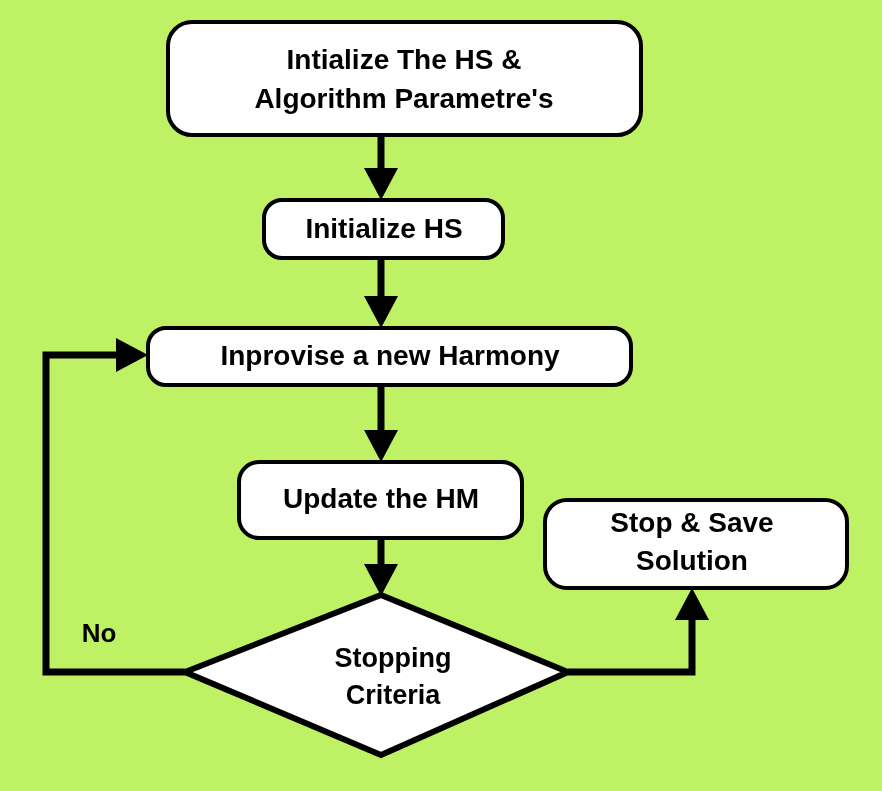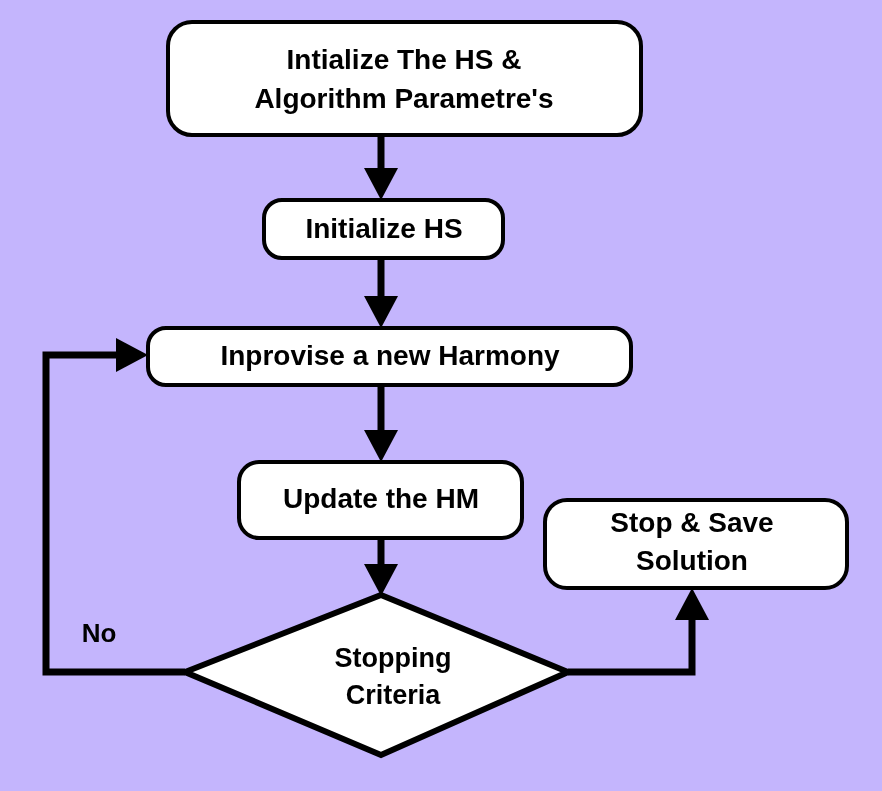--- a/index.html
+++ b/index.html
@@ -14,7 +14,7 @@
     position: relative;
     width: 882px;
     height: 791px;
-    background: #c4b5fd;
+    background: #bef264;
     overflow: hidden;
   }
   svg.chart-surface {

